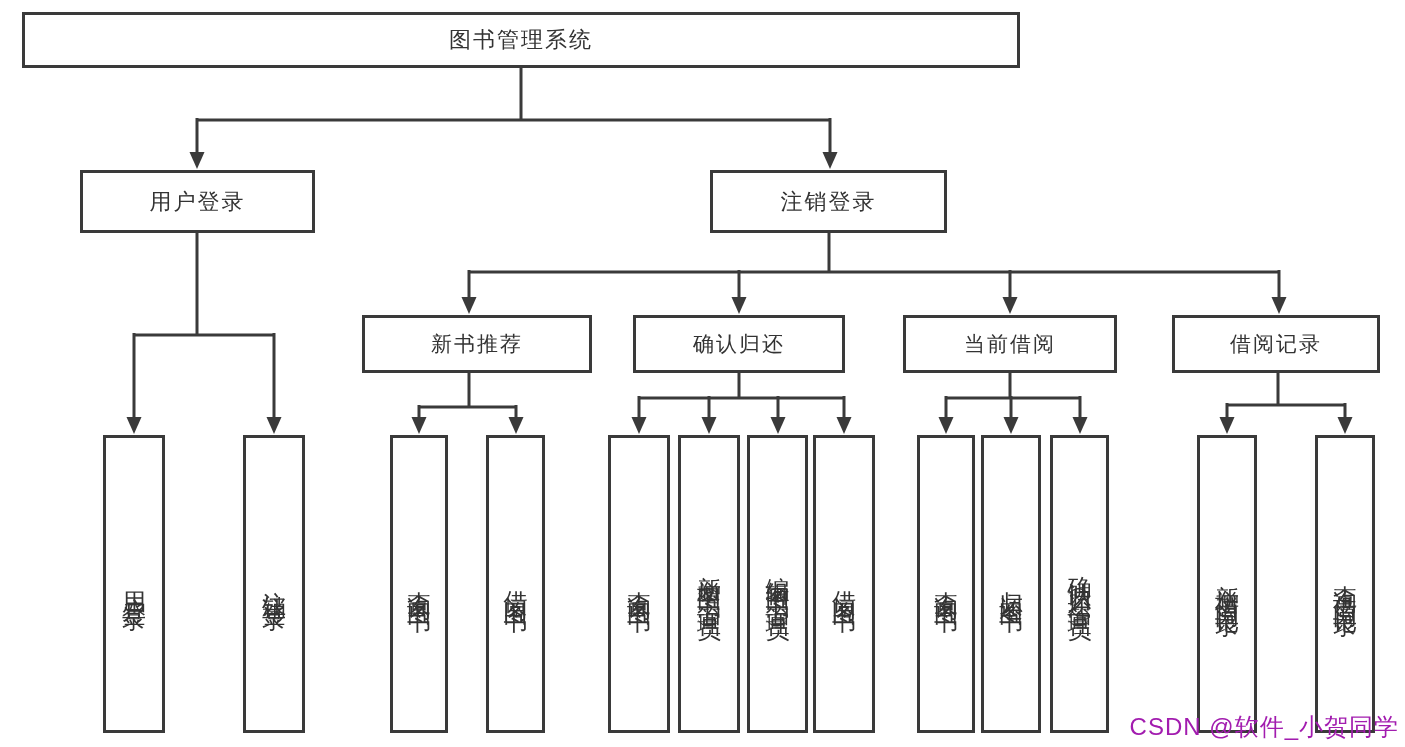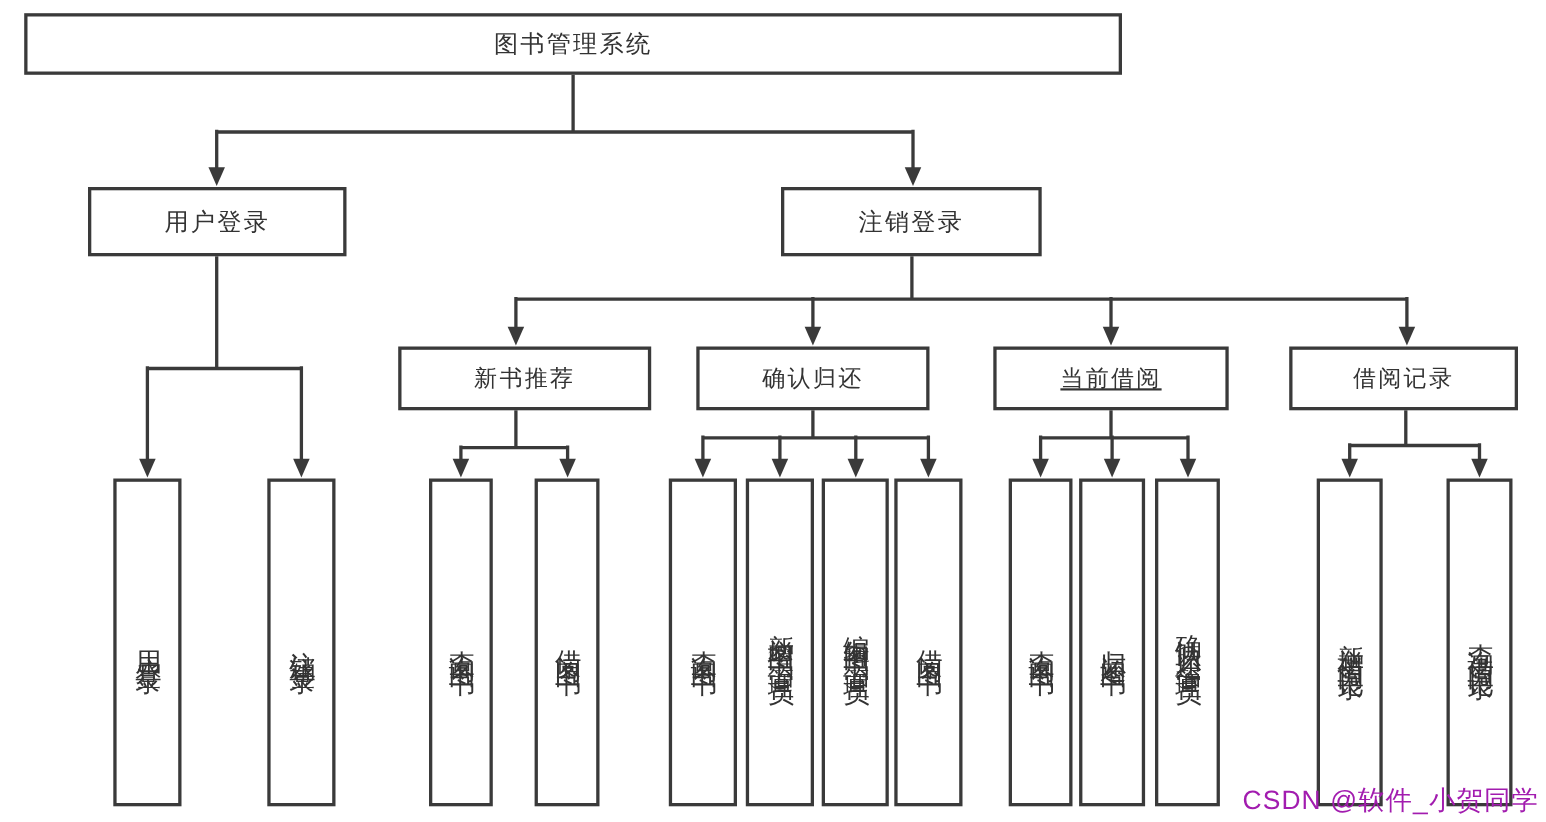--- a/index.html
+++ b/index.html
@@ -126,7 +126,7 @@
   <div class="hbox lvl3" style="left:633px; top:315px; width:212px; height:58px;">
     <span>确认归还</span>
   </div>
-  <div class="hbox lvl3" style="left:903px; top:315px; width:214px; height:58px;text-decoration:underline;">
+  <div class="hbox lvl3" style="left:903px; top:315px; width:214px; height:58px;">
     <span>当前借阅</span>
   </div>
   <div class="hbox lvl3" style="left:1172px; top:315px; width:208px; height:58px;">

